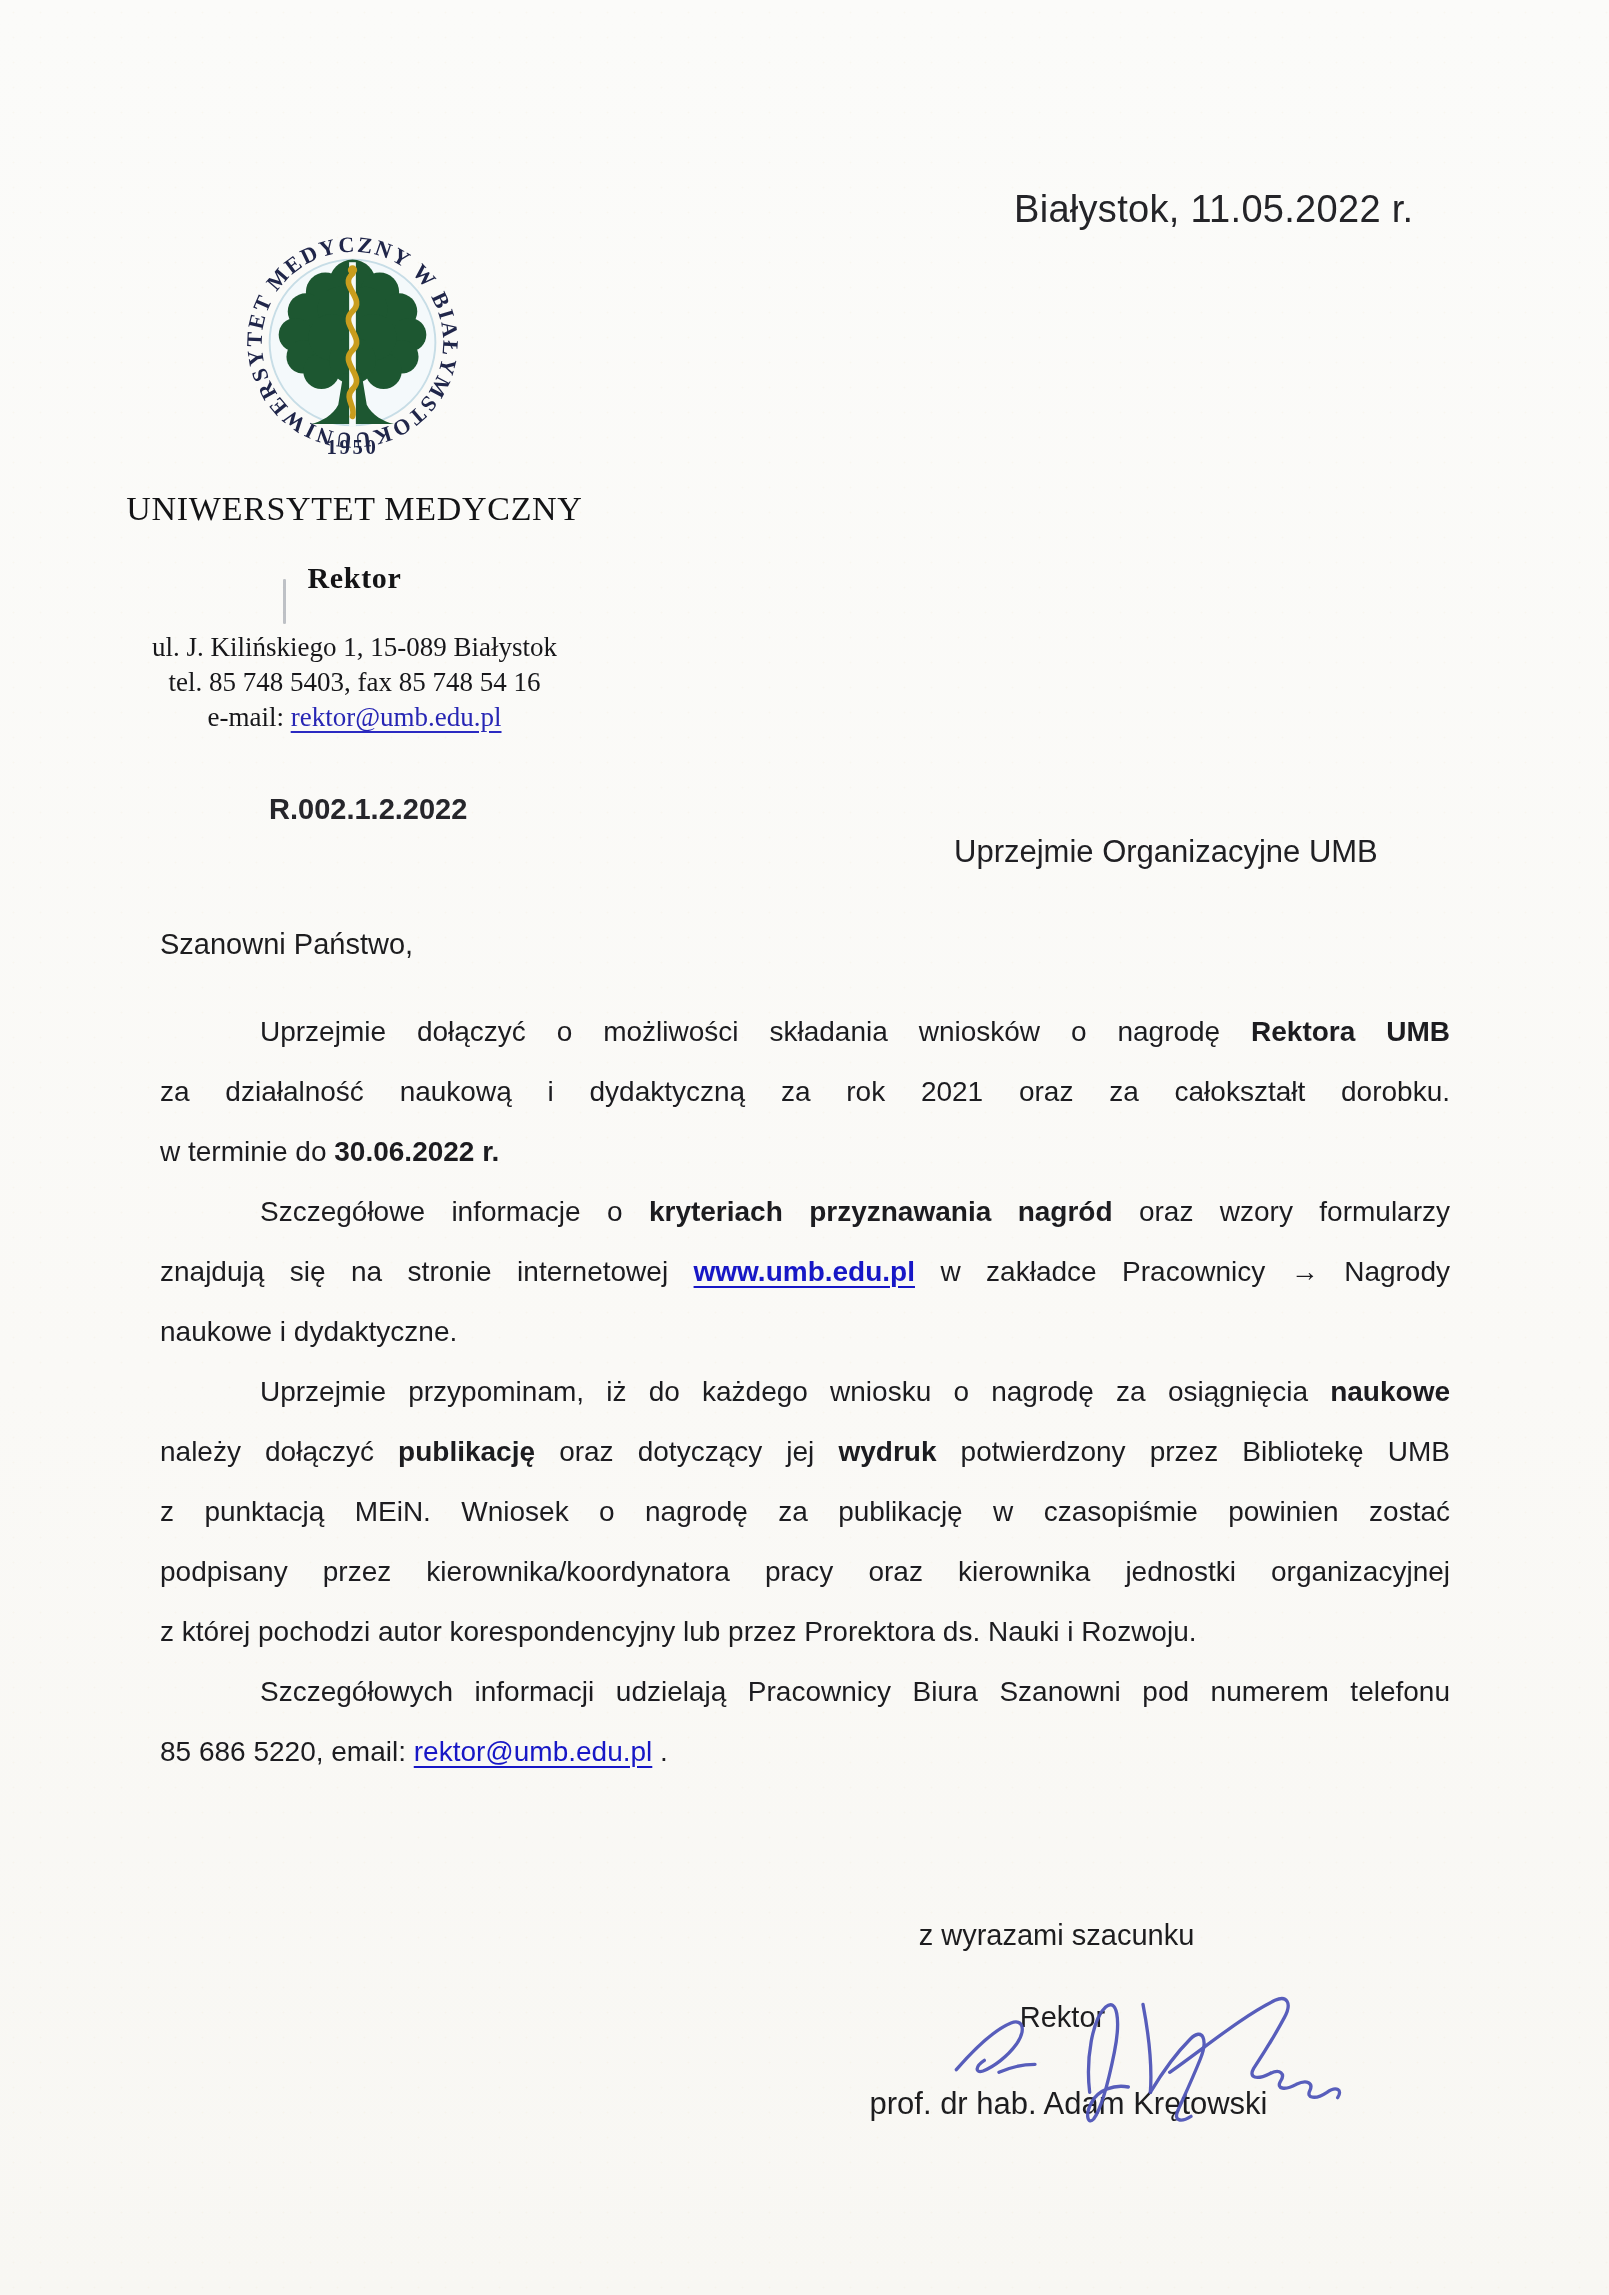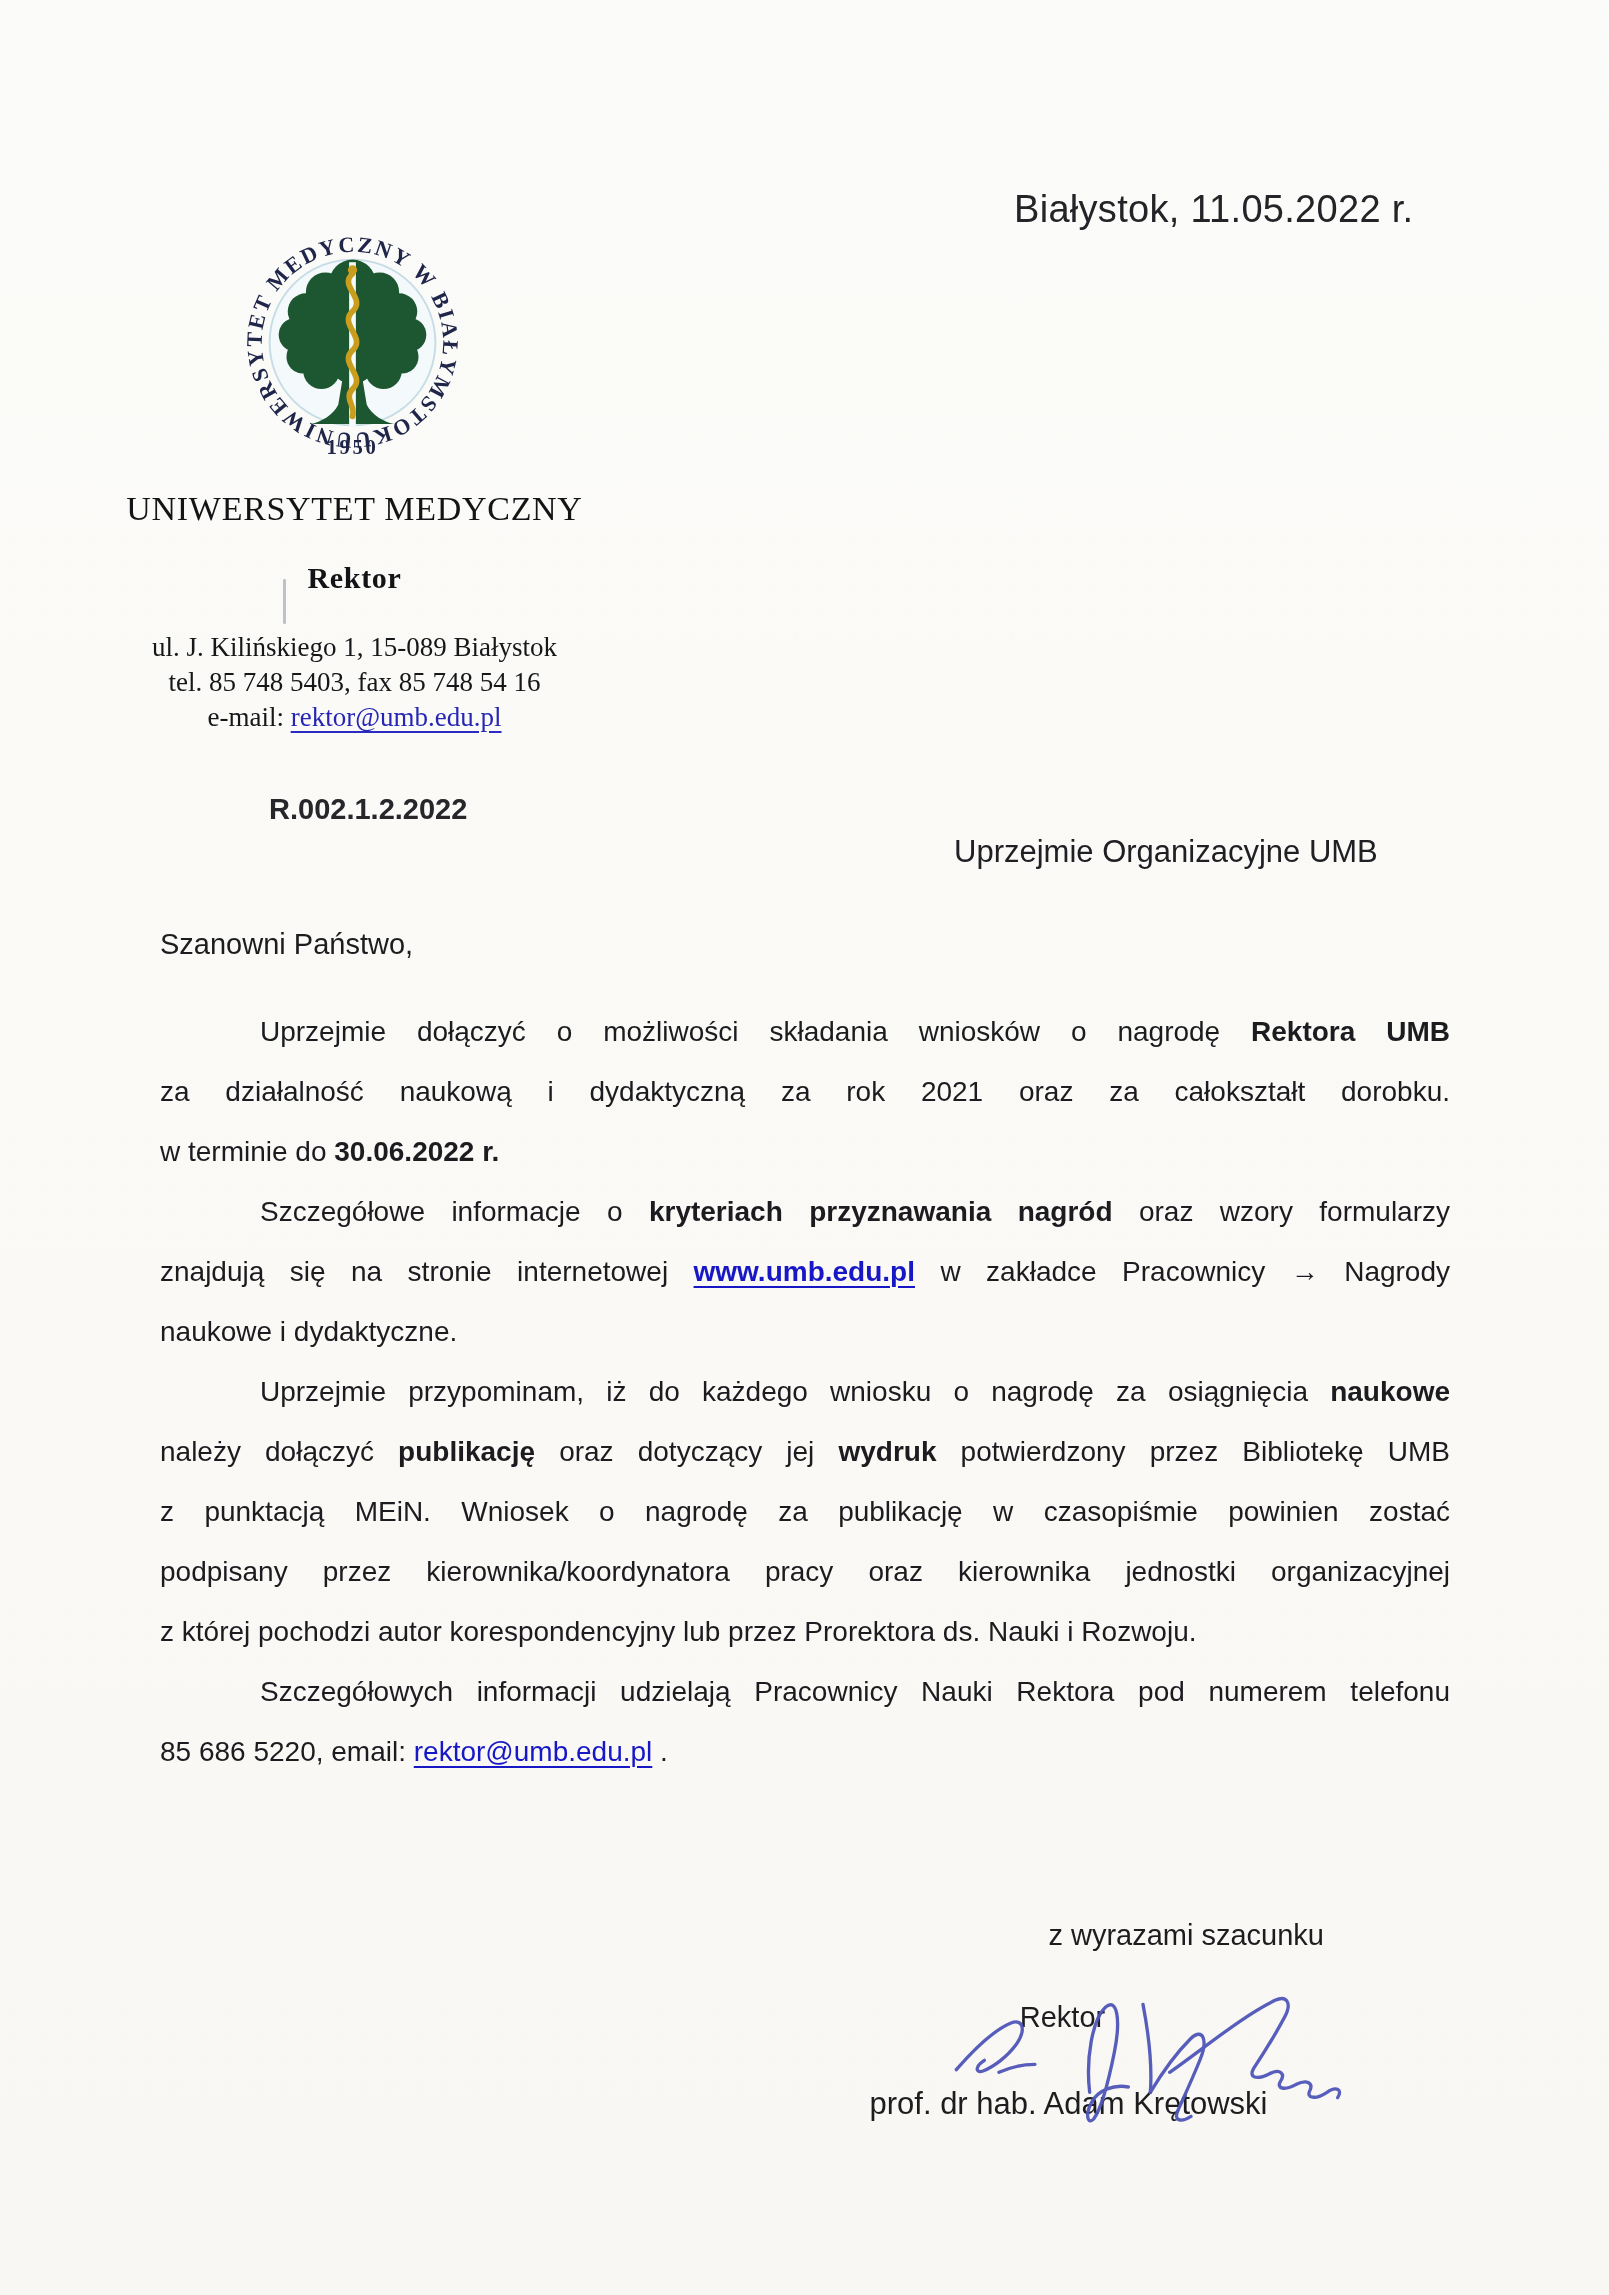--- a/index.html
+++ b/index.html
@@ -143,7 +143,7 @@
         <div class="line"><span>z której pochodzi autor korespondencyjny lub przez Prorektora ds. Nauki i Rozwoju.</span></div>
       </div>
       <div class="paragraph">
-        <div class="line justify indent"><span>Szczegółowych informacji udzielają Pracownicy Nauki Rektora pod numerem telefonu</span></div>
+        <div class="line justify indent"><span>Szczegółowych informacji udzielają Pracownicy Biura Szanowni pod numerem telefonu</span></div>
         <div class="line"><span>85 686 5220, email: </span><a href="#" class="body-link">rektor@umb.edu.pl</a><span> .</span></div>
       </div>
     </div>

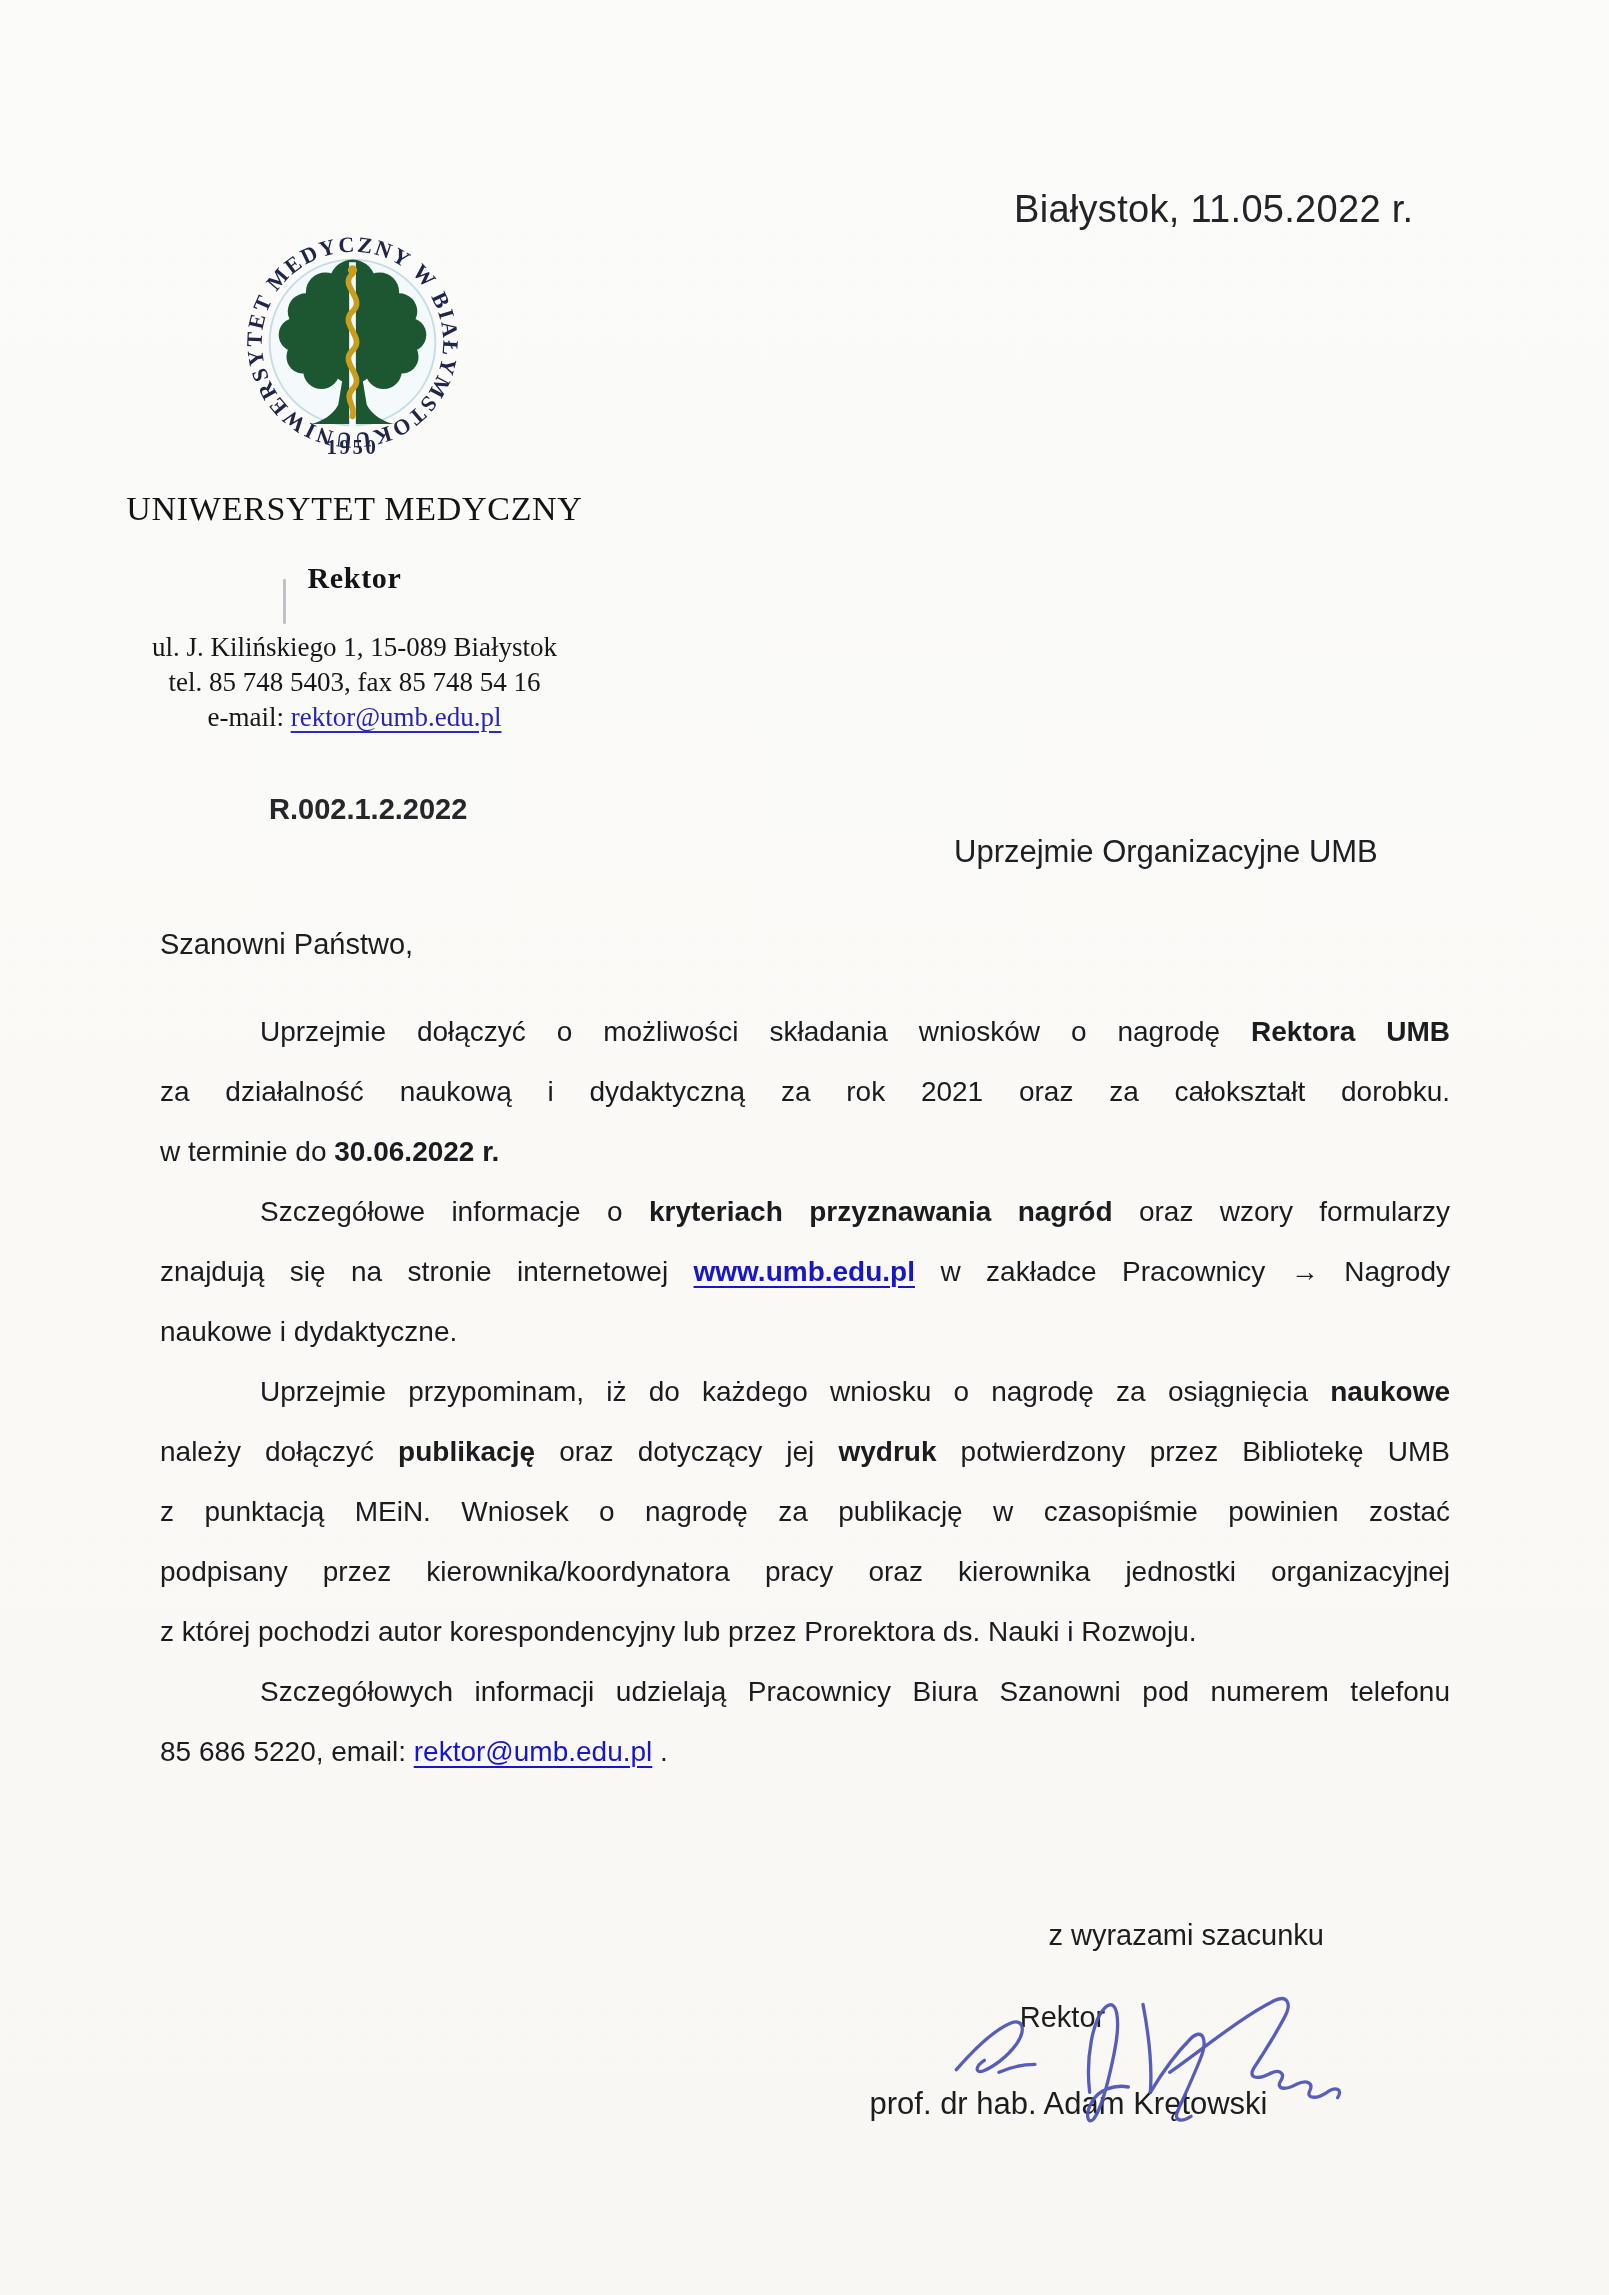--- a/index.html
+++ b/index.html
@@ -60,7 +60,7 @@
     text-decoration-thickness:2px;text-underline-offset:5.3px;
   }
   
-  .valediction{position:absolute;left:789px;top:1919px;width:535px;text-align:right;font-size:29px;}
+  .valediction{position:absolute;left:789px;top:1919px;width:535px;text-align:center;font-size:29px;}
   .sign-title{position:absolute;left:795px;top:2001px;width:535px;text-align:center;font-size:29px;}
   .signer{position:absolute;left:801px;top:2086px;width:535px;text-align:center;font-size:31px;}
   .signature-svg{position:absolute;left:941px;top:1991px;width:428px;height:140px;z-index:5;}

